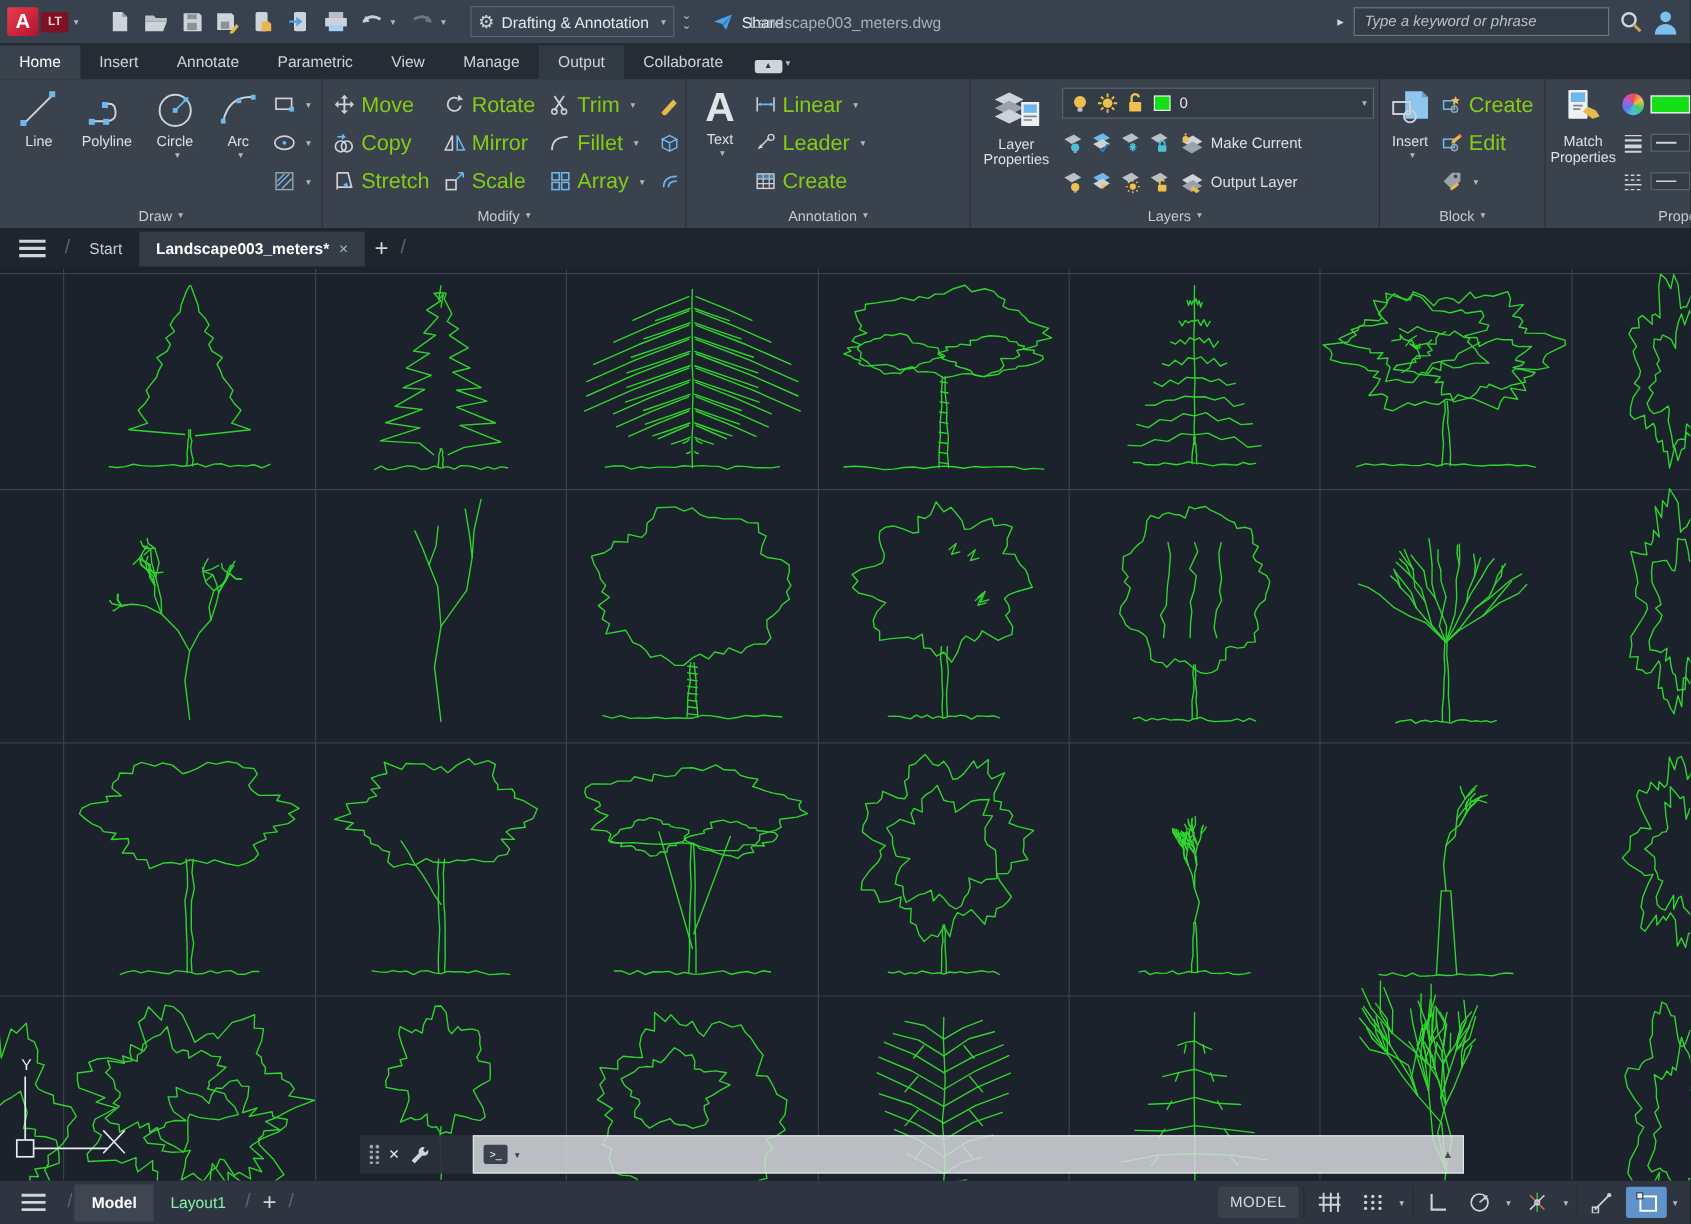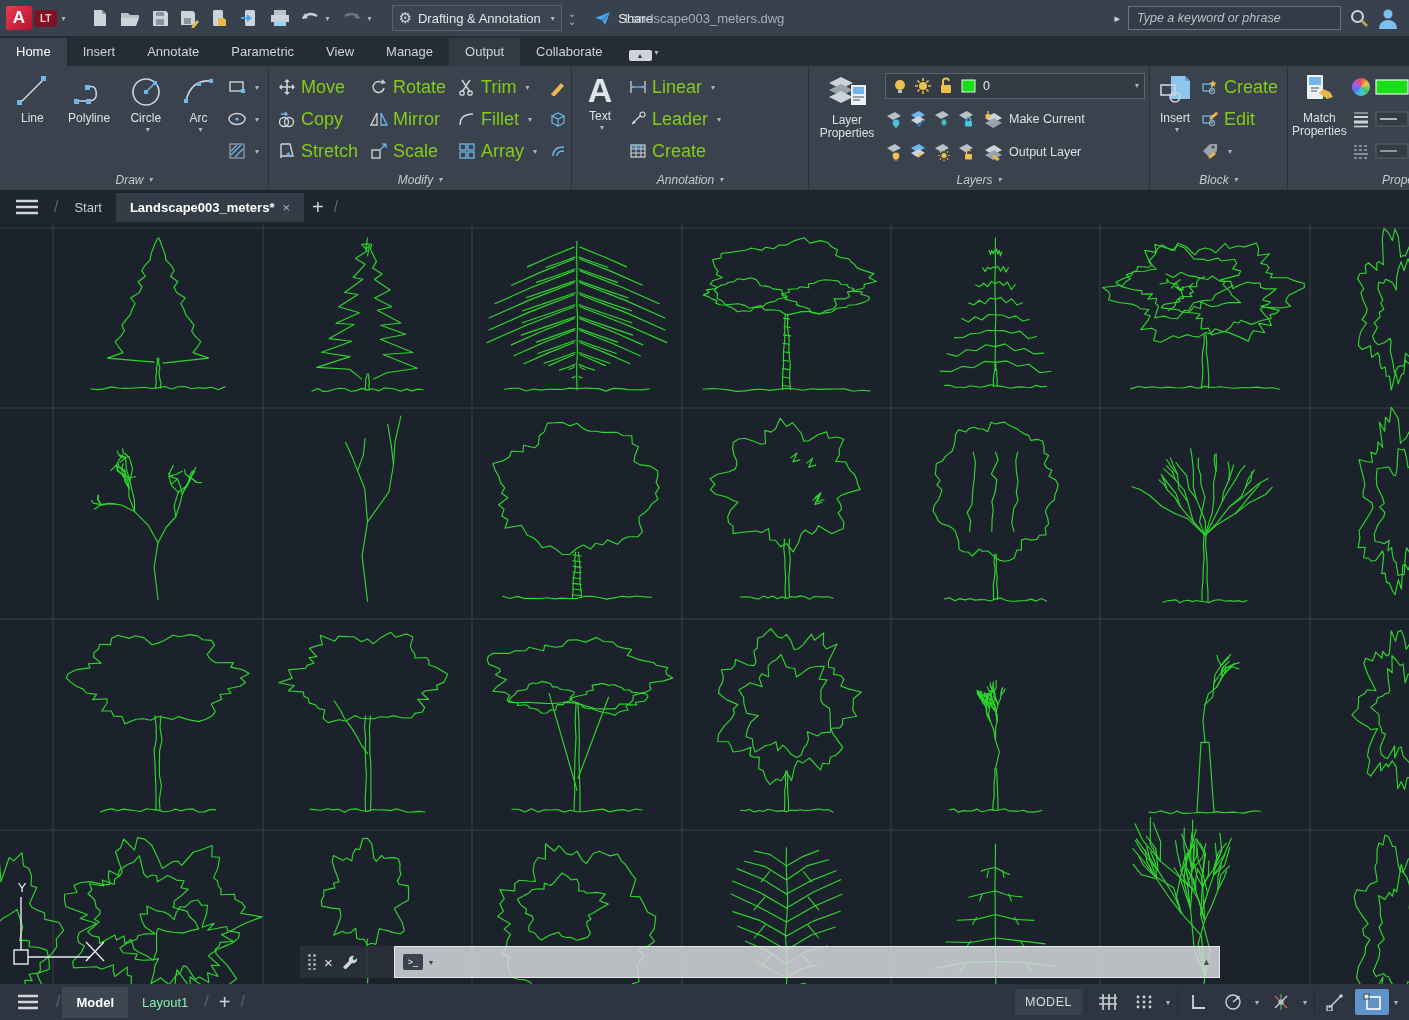--- a/index.html
+++ b/index.html
@@ -40,7 +40,7 @@
   .panel{height:124px;border-right:1px solid #2b313a;display:flex;flex-direction:column;flex:0 0 auto;}
   .panel-body{flex:1;display:flex;padding:3px 4px 0;}
   .panel-label{height:21px;display:flex;align-items:center;justify-content:center;gap:5px;
-    color:#c3cad2;font-size:12px;cursor:pointer;font-style:italic;}
+    color:#c3cad2;font-size:12px;cursor:pointer;}
   .panel-label .caret{margin:0;}
   .bigbtn{width:58px;display:flex;flex-direction:column;align-items:center;justify-content:flex-start;
     padding-top:4px;cursor:pointer;border-radius:2px;}

